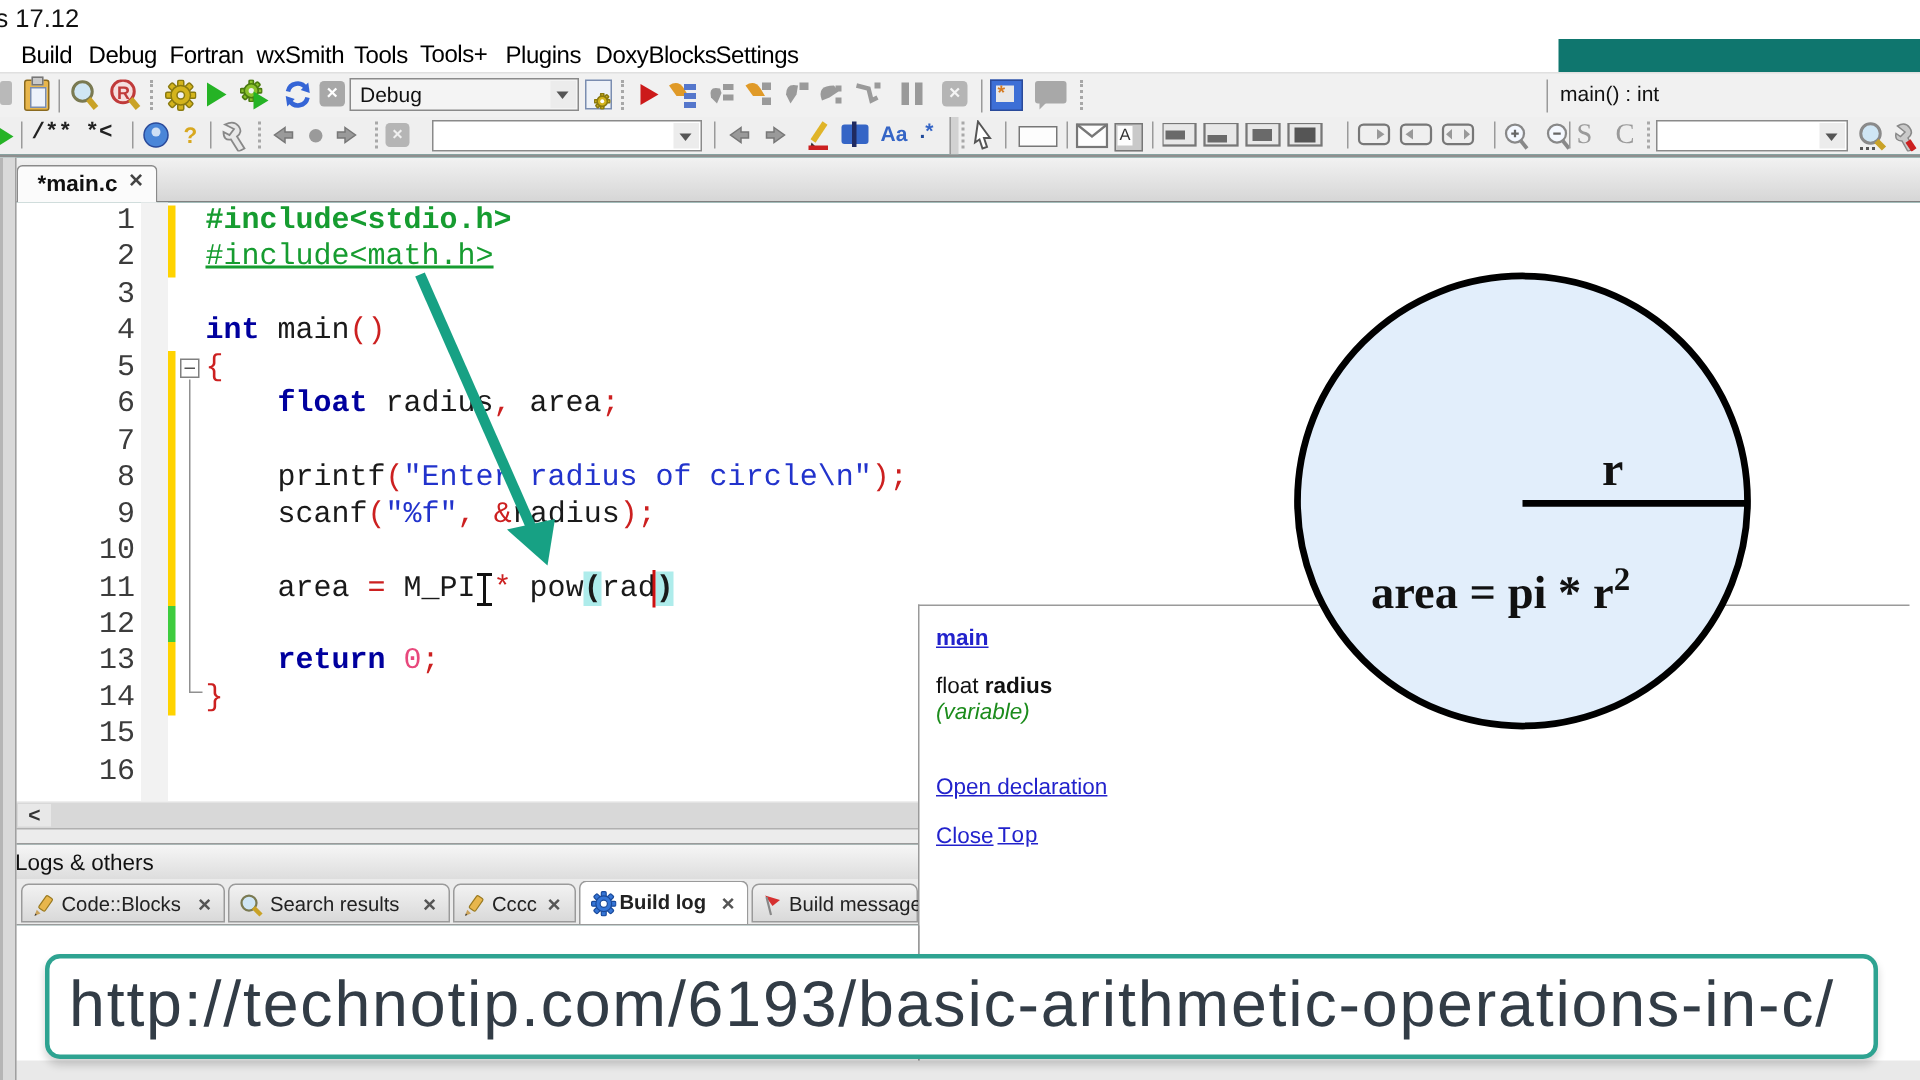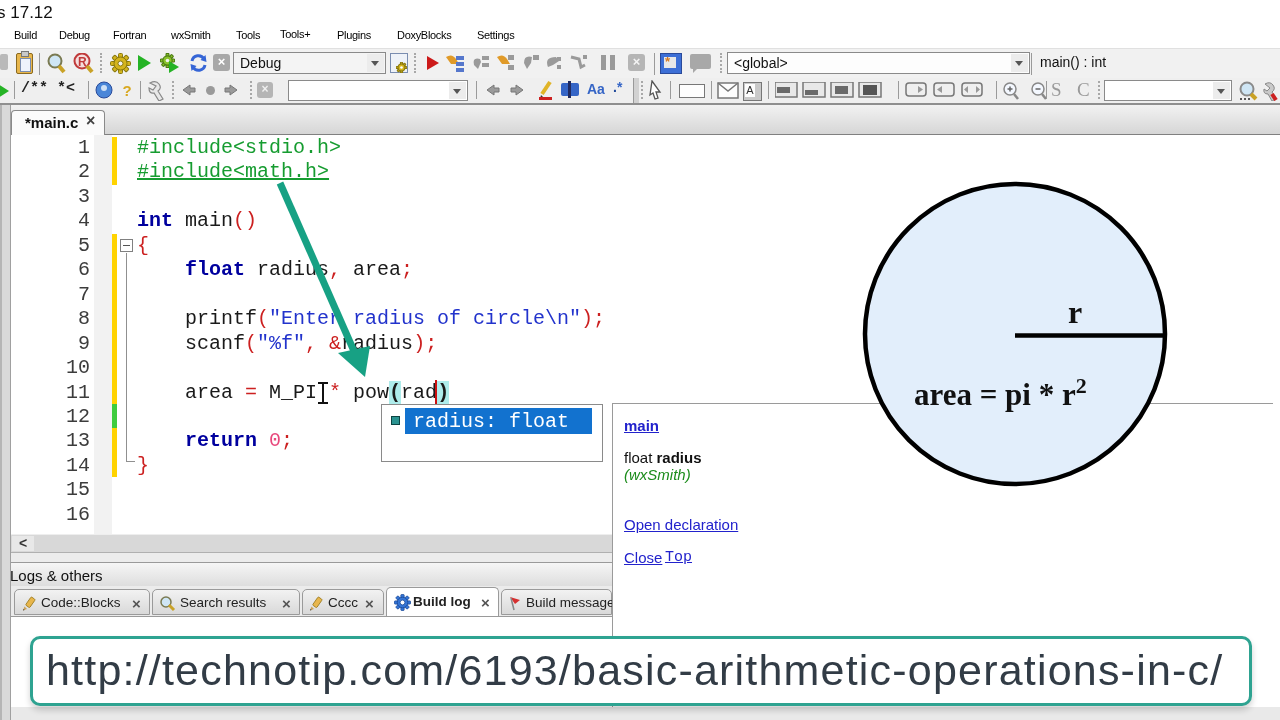--- a/index.html
+++ b/index.html
@@ -26,7 +26,7 @@
     <div class="abs" style="left:-3px;top:3px;font-size:17px;color:#111;">s 17.12</div>
   </div>
 
-  <div class="abs" style="left:0;top:26px;width:1280px;height:22px;background:#fff;font-size:11px;letter-spacing:-0.3px;color:#000;">
+  <div class="abs" style="left:0;top:26px;width:1039px;height:22px;background:#fff;font-size:16px;letter-spacing:-0.3px;color:#000;">
     <span class="abs" style="left:14px;top:3px;">Build</span>
     <span class="abs" style="left:59px;top:3px;">Debug</span>
     <span class="abs" style="left:113px;top:3px;">Fortran</span>

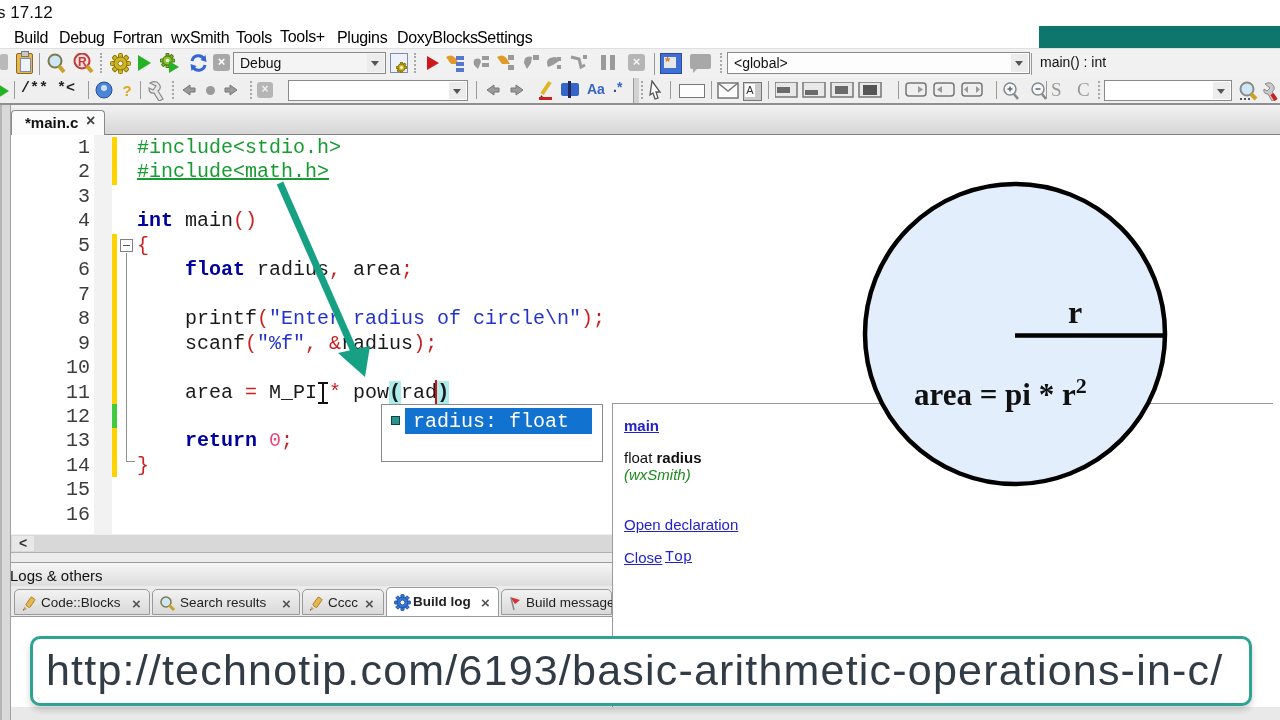--- a/index.html
+++ b/index.html
@@ -159,10 +159,6 @@
     <div class="abs" style="left:693px;top:19px;width:0;height:0;border-left:5px solid #a8a8a8;border-bottom:5px solid transparent;"></div>
     <div class="abs grip" style="left:720px;"></div>
 
-    <div class="abs combo" style="left:727px;top:3px;width:303px;height:22px;background:#fdfdfd;">
-      <span class="abs" style="left:6px;top:2px;font-size:14px;color:#111;">&lt;global&gt;</span>
-      <span class="arr"></span>
-    </div>
     <div class="abs sep" style="left:1031px;"></div>
 
     <span class="abs" style="left:1040px;top:5px;font-size:14px;color:#111;">main() : int</span>

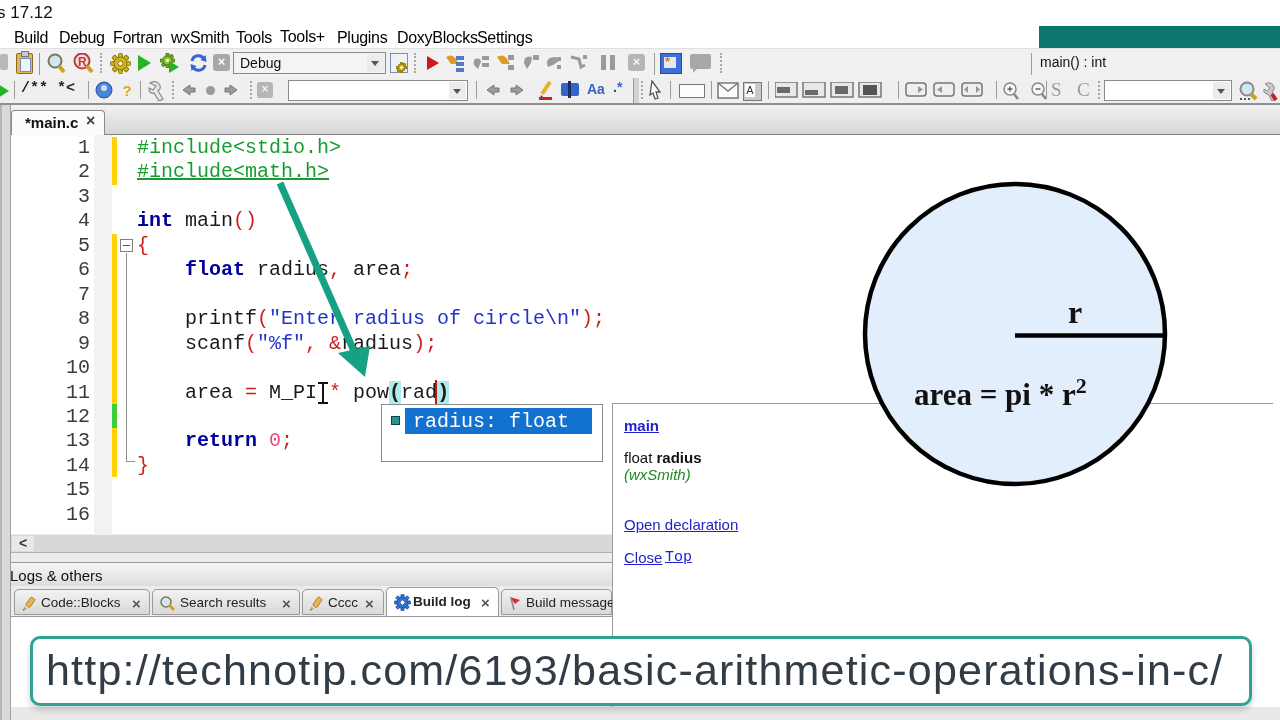--- a/index.html
+++ b/index.html
@@ -338,7 +338,7 @@
     <div class="abs" style="left:126px;top:118px;width:1px;height:209px;background:#909090;"></div>
     <div class="abs" style="left:126px;top:326px;width:9px;height:1px;background:#909090;"></div>
 
-    <pre class="mono abs" style="left:137px;top:1px;margin:0;line-height:24.45px;font-size:20px;color:#1a1a1a;"><span style="color:#169c30;">#include&lt;stdio.h&gt;</span>
+    <pre class="mono abs" style="left:137px;top:1px;margin:0;line-height:24.45px;font-size:20px;color:#1a1a1a;"><span style="color:#169c30;font-weight:bold;">#include&lt;stdio.h&gt;</span>
 <span style="color:#169c30;text-decoration:underline;">#include&lt;math.h&gt;</span>
 
 <span style="color:#00009e;font-weight:bold;">int</span> main<span style="color:#cc2020;">()</span>

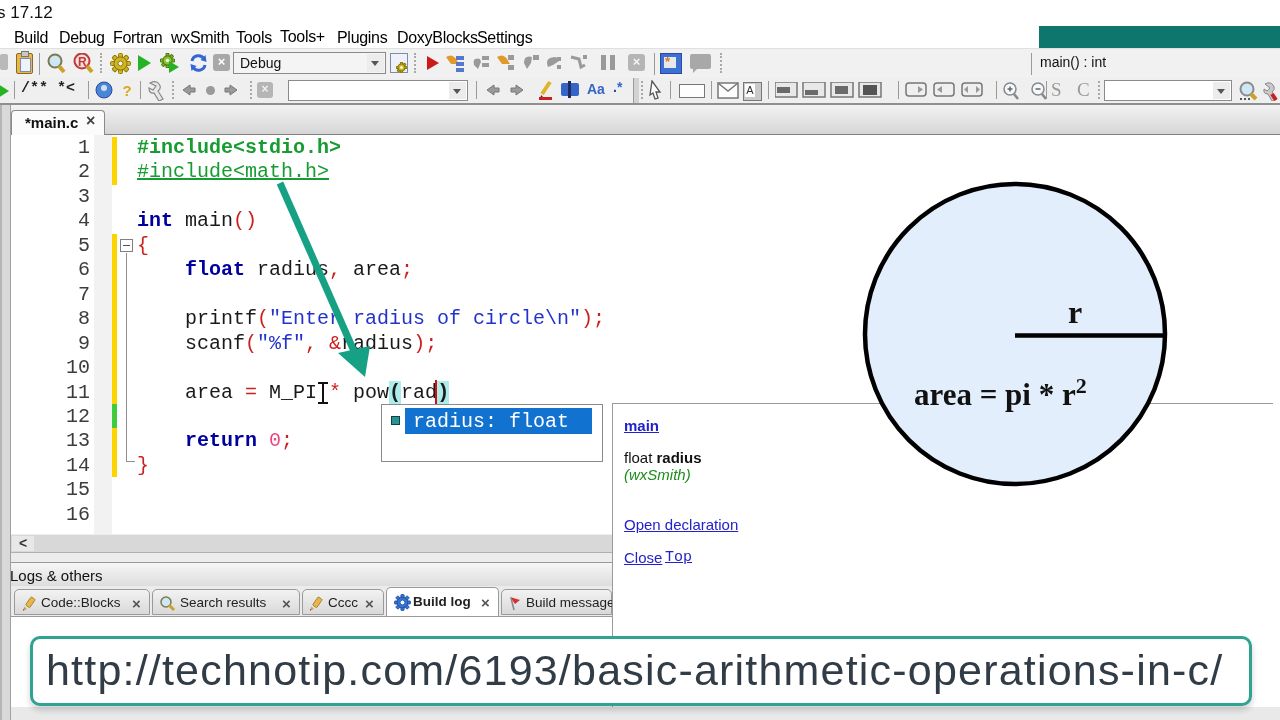--- a/index.html
+++ b/index.html
@@ -362,11 +362,6 @@
     <div class="abs" style="left:435px;top:245px;width:2px;height:25px;background:#cc1111;"></div>
   </div>
 
-  <div class="abs" style="left:381px;top:404px;width:222px;height:58px;background:#fff;border:1px solid #8a8a8a;box-sizing:border-box;">
-    <div class="abs" style="left:23px;top:3px;width:187px;height:26px;background:#1272cf;"></div>
-    <div class="abs" style="left:9px;top:11px;width:9px;height:9px;background:#2a9390;border:1px solid #0c4442;box-sizing:border-box;"></div>
-    <div class="mono abs" style="left:31px;top:5px;font-size:20px;color:#fff;white-space:pre;">radius: float</div>
-  </div>
 
   <div id="docpanel" class="abs" style="left:612px;top:403px;width:668px;height:317px;background:#fff;border-left:1px solid #9a9a9a;font-size:15px;">
     <div class="abs" style="left:11px;top:14px;color:#2222cc;font-weight:bold;text-decoration:underline;">main</div>

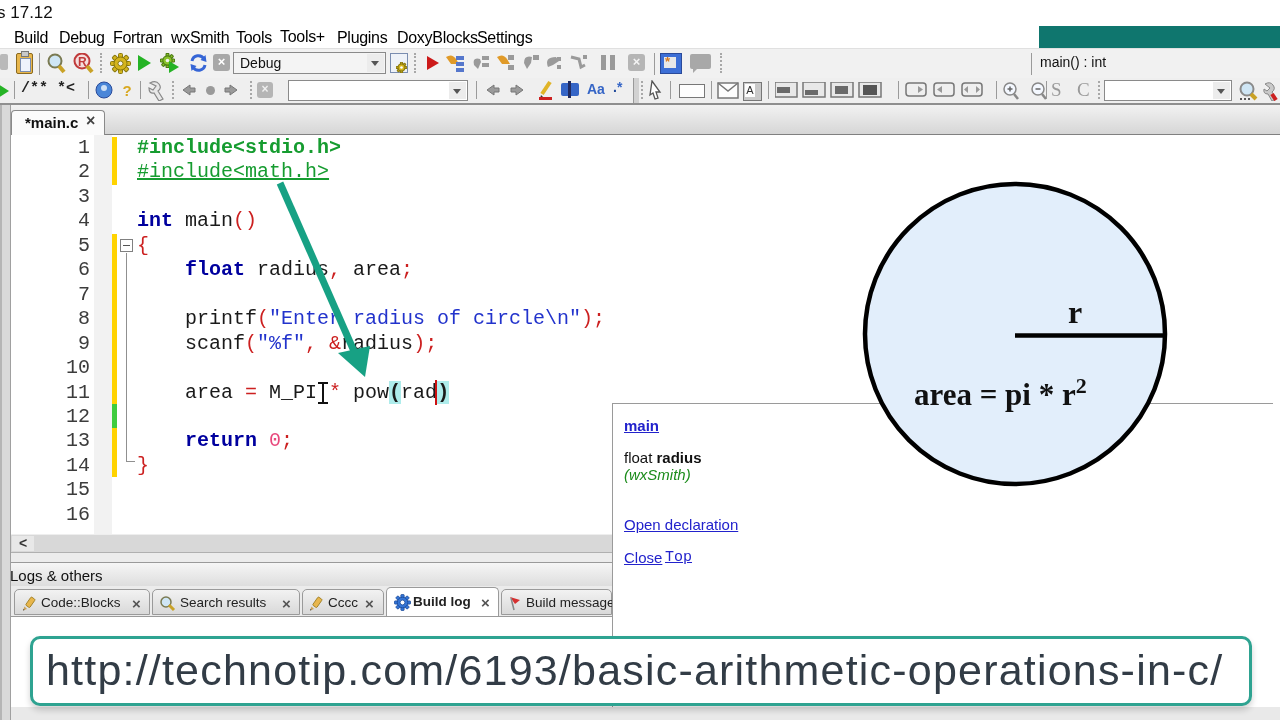--- a/index.html
+++ b/index.html
@@ -366,7 +366,7 @@
   <div id="docpanel" class="abs" style="left:612px;top:403px;width:668px;height:317px;background:#fff;border-left:1px solid #9a9a9a;font-size:15px;">
     <div class="abs" style="left:11px;top:14px;color:#2222cc;font-weight:bold;text-decoration:underline;">main</div>
     <div class="abs" style="left:11px;top:46px;color:#111;">float <b>radius</b></div>
-    <div class="abs" style="left:11px;top:63px;color:#1c8c1c;font-style:italic;">(wxSmith)</div>
+    <div class="abs" style="left:11px;top:63px;color:#1c8c1c;font-style:italic;">(variable)</div>
     <div class="abs" style="left:11px;top:113px;color:#2222cc;text-decoration:underline;">Open declaration</div>
     <div class="abs" style="left:11px;top:146px;color:#2222cc;text-decoration:underline;">Close</div>
     <div class="abs" style="left:52px;top:146px;color:#2222cc;text-decoration:underline;font-family:Liberation Mono, monospace;">Top</div>

